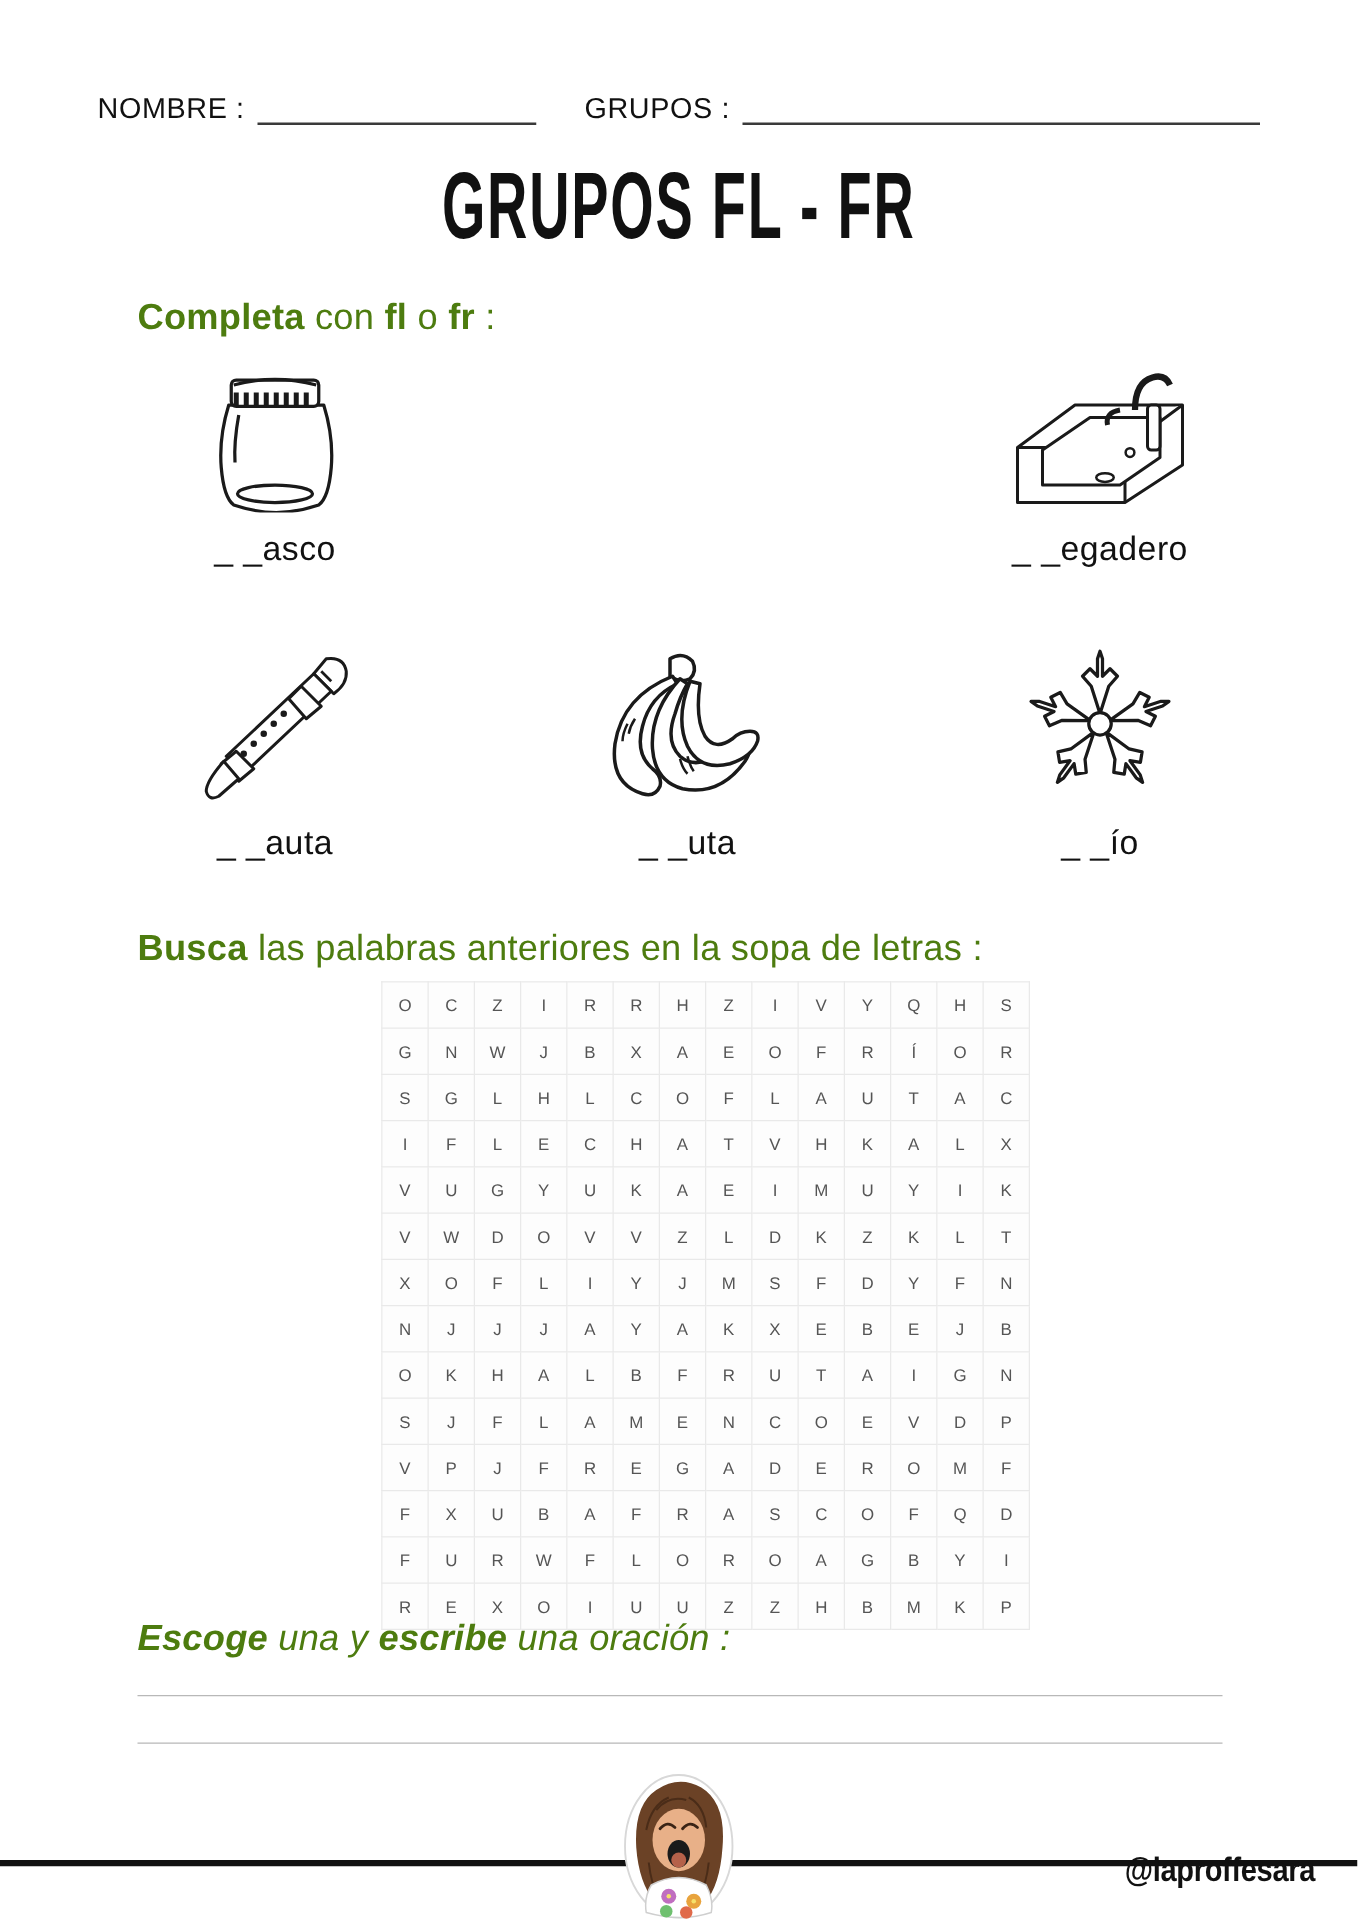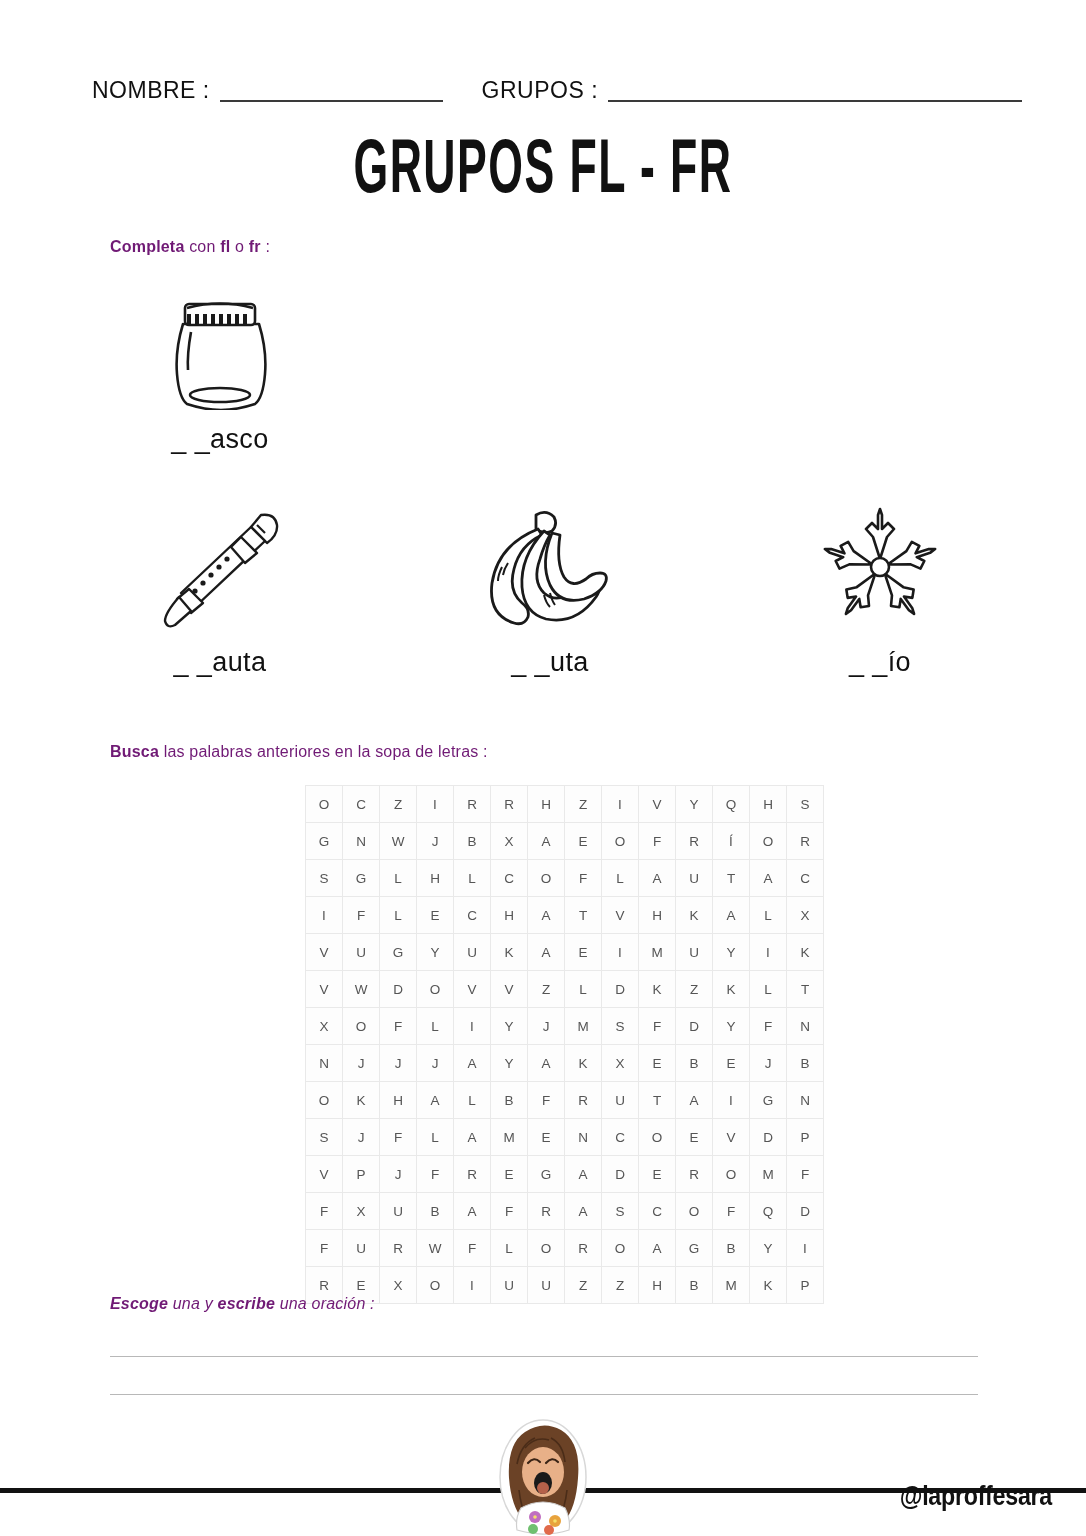--- a/index.html
+++ b/index.html
@@ -19,13 +19,12 @@
   
   .header-row {
     position: absolute;
-    top: 70px;
+    top: 60px;
     left: 78px;
     width: 930px;
     height: 40px;
     display: flex;
-    align-items: center;
-    margin-left: 14px;
+    align-items: flex-end;
   }
   .field-label {
     font-size: 23px;

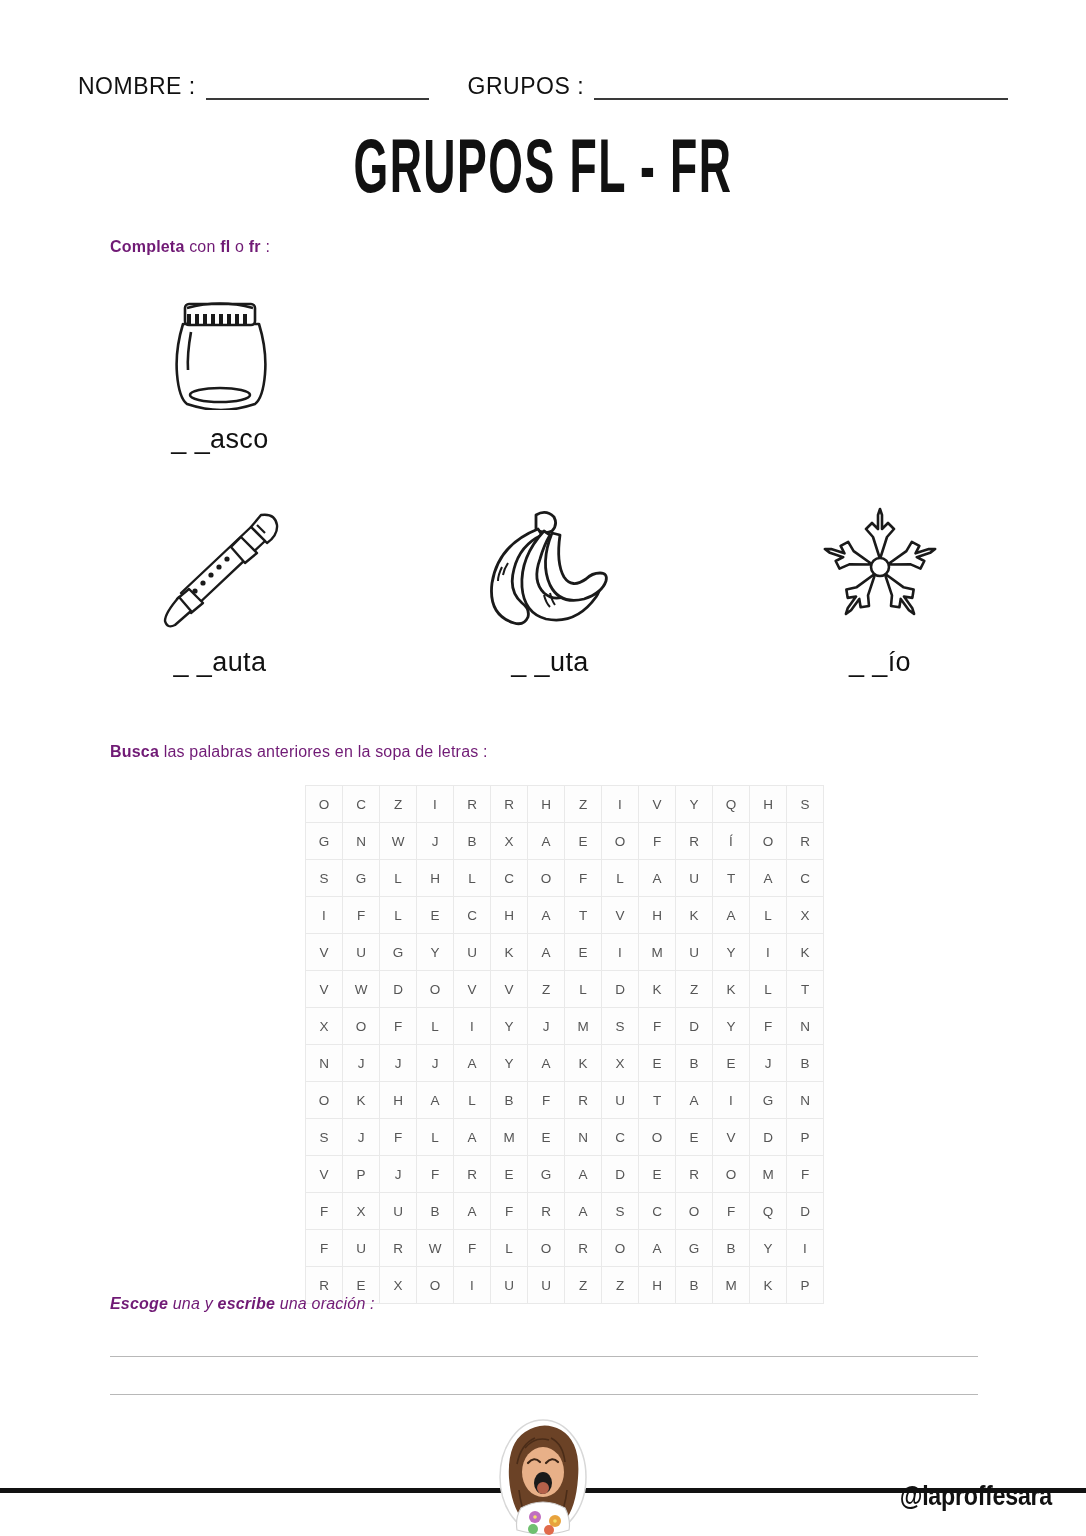--- a/index.html
+++ b/index.html
@@ -60,8 +60,8 @@
   .instruction {
     position: absolute;
     left: 110px;
-    font-size: 16px;
-    color: #701a75;
+    font-size: 29px;
+    color: #4d7c0f;
     letter-spacing: 0.2px;
   }
   .instruction b { font-weight: 700; }

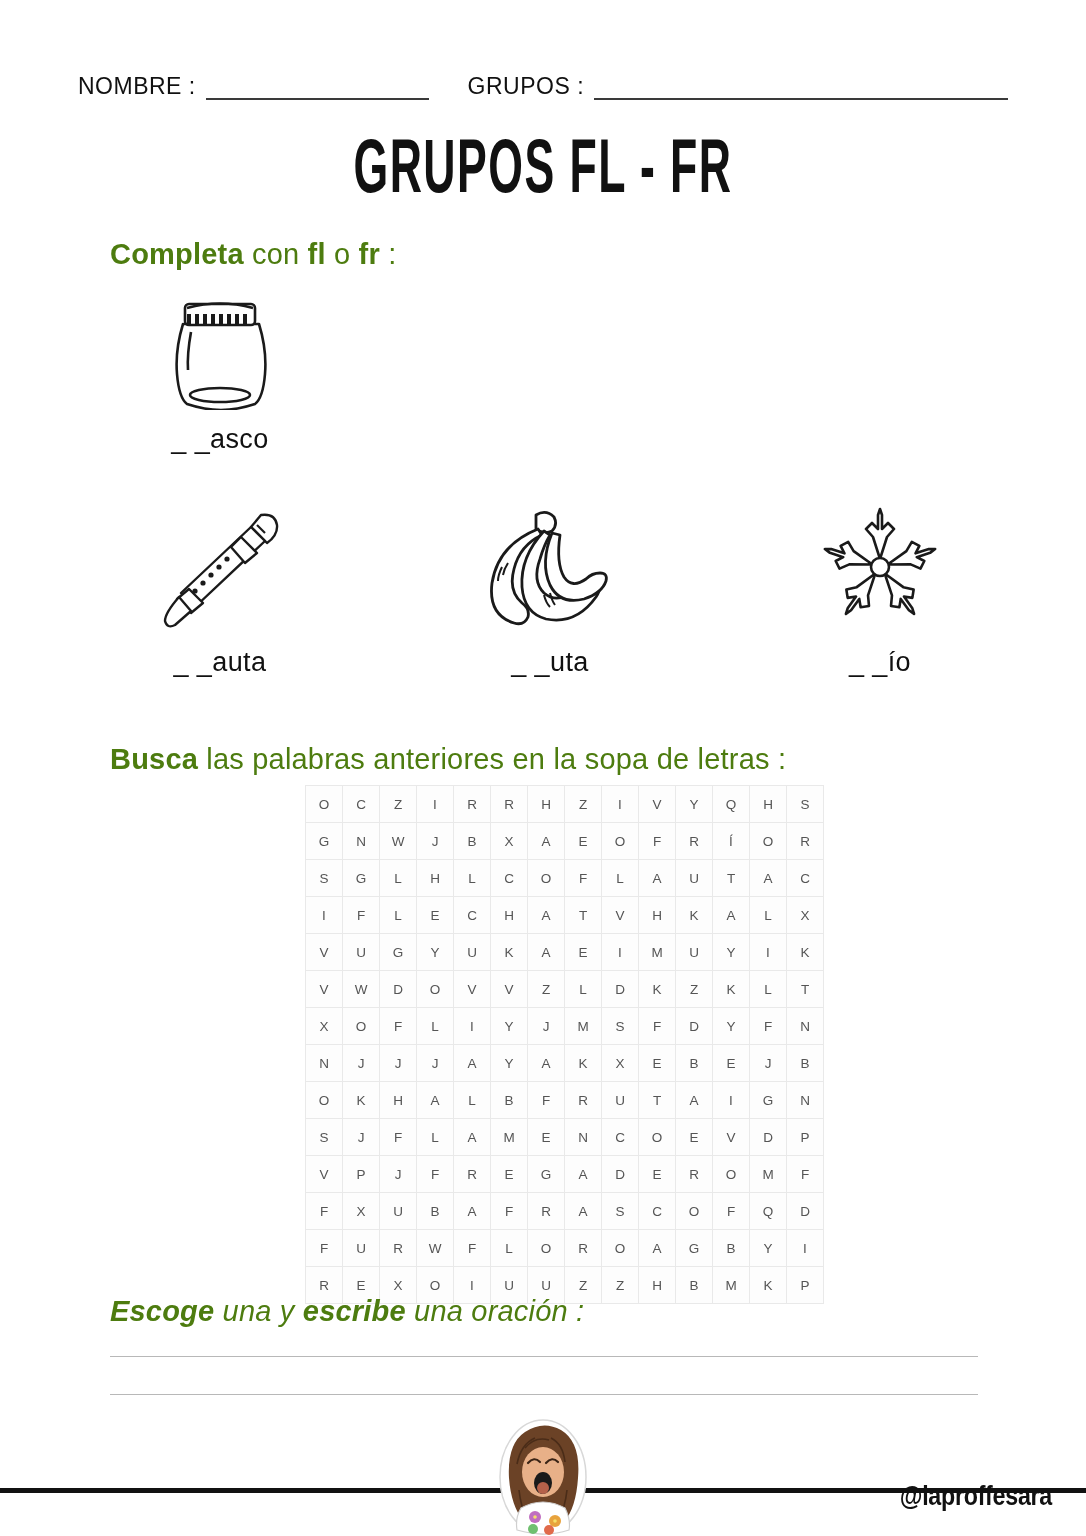--- a/index.html
+++ b/index.html
@@ -205,6 +205,24 @@
   </div>
 
 
+  <div class="pic-cell">
+    <div class="pic-art">
+      <svg width="160" height="126" viewBox="0 0 160 126">
+        <g fill="#fff" stroke="#1a1a1a" stroke-width="2.4" stroke-linejoin="round">
+          <path d="M14 74 L60 40 L146 40 L146 88 L100 118 L14 118 Z"></path>
+          <path d="M14 74 L100 74 L146 40"></path>
+          <path d="M100 74 L100 118"></path>
+          <path d="M34 76 L72 50 L128 50 L128 82 L96 104 L34 104 Z"></path>
+          <path d="M108 44 q0 -22 14 -26 q10 -3 14 6" stroke-width="5" fill="none"></path>
+          <rect x="118" y="40" width="10" height="36" rx="3"></rect>
+          <path d="M96 44 q-12 2 -10 12" stroke-width="4" fill="none"></path>
+        </g>
+        <circle cx="104" cy="78" r="3.5" fill="none" stroke="#1a1a1a" stroke-width="2"></circle>
+        <ellipse cx="84" cy="98" rx="7" ry="3.5" fill="none" stroke="#1a1a1a" stroke-width="2"></ellipse>
+      </svg>
+    </div>
+    <div class="pic-word">_ _egadero</div>
+  </div>
 
 
 </div>

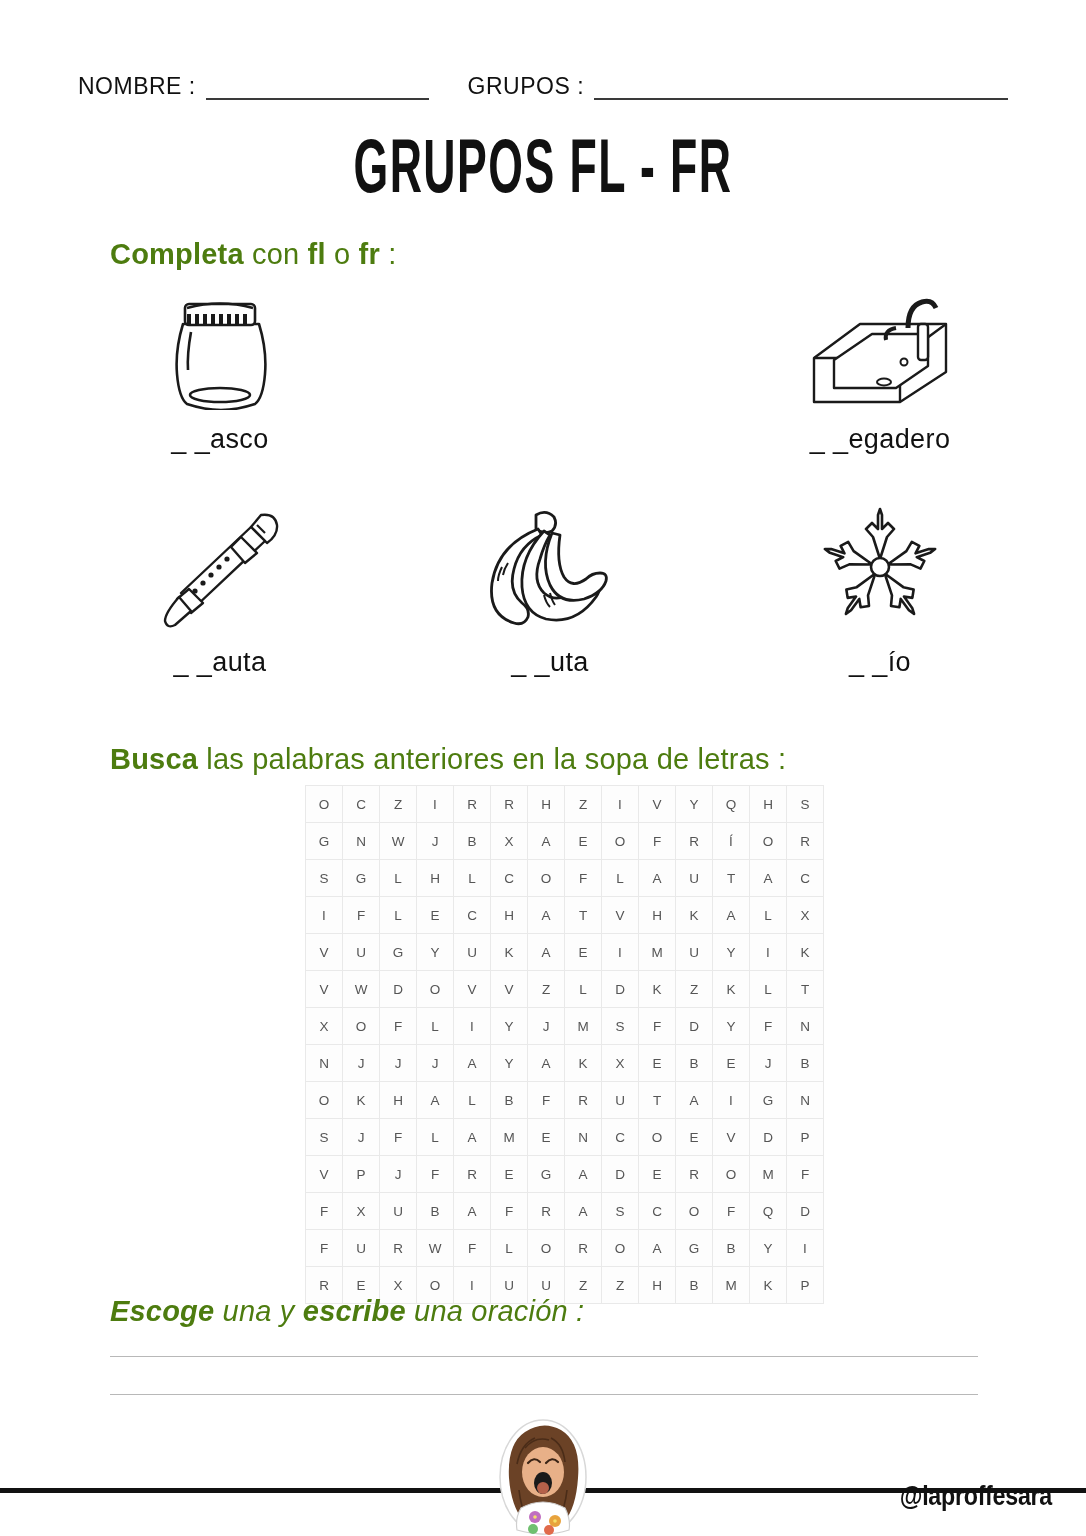--- a/index.html
+++ b/index.html
@@ -79,7 +79,7 @@
     gap: 12px;
   }
   #row1 { top: 280px; }
-  #row2 { top: 493px; text-align: right; }
+  #row2 { top: 505px; text-align: right; }
 
   .pic-cell {
     width: 200px;

